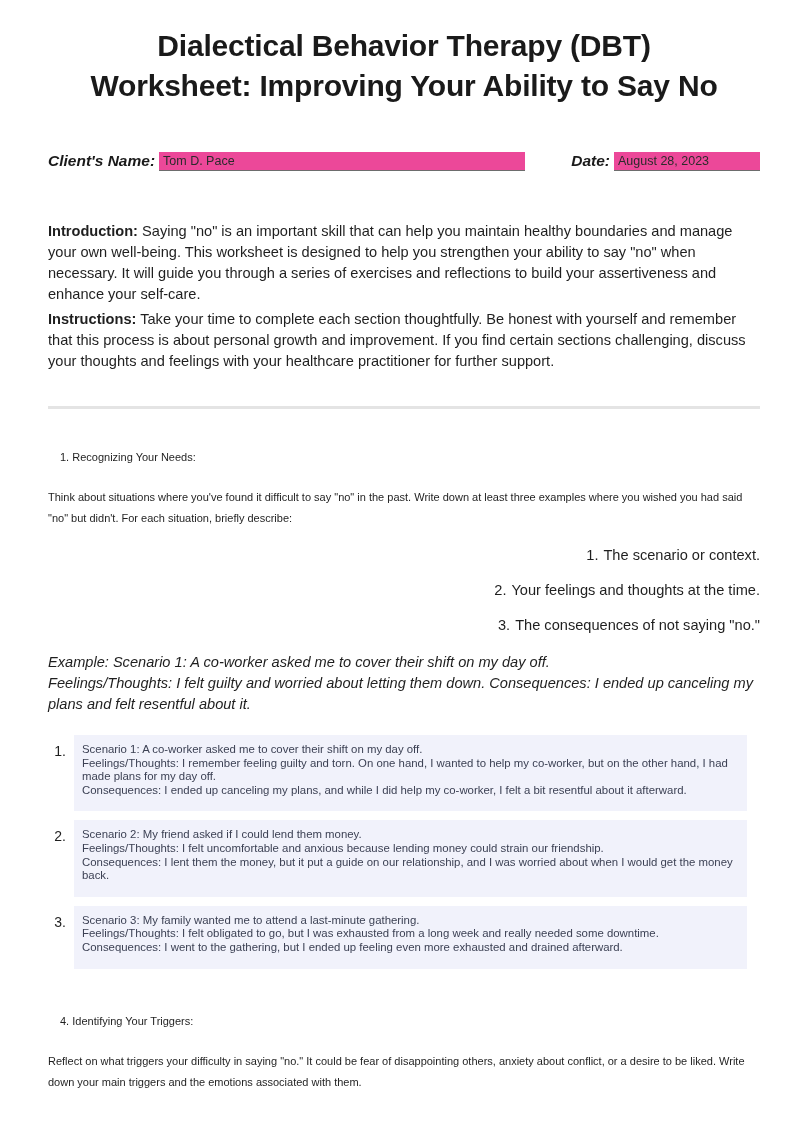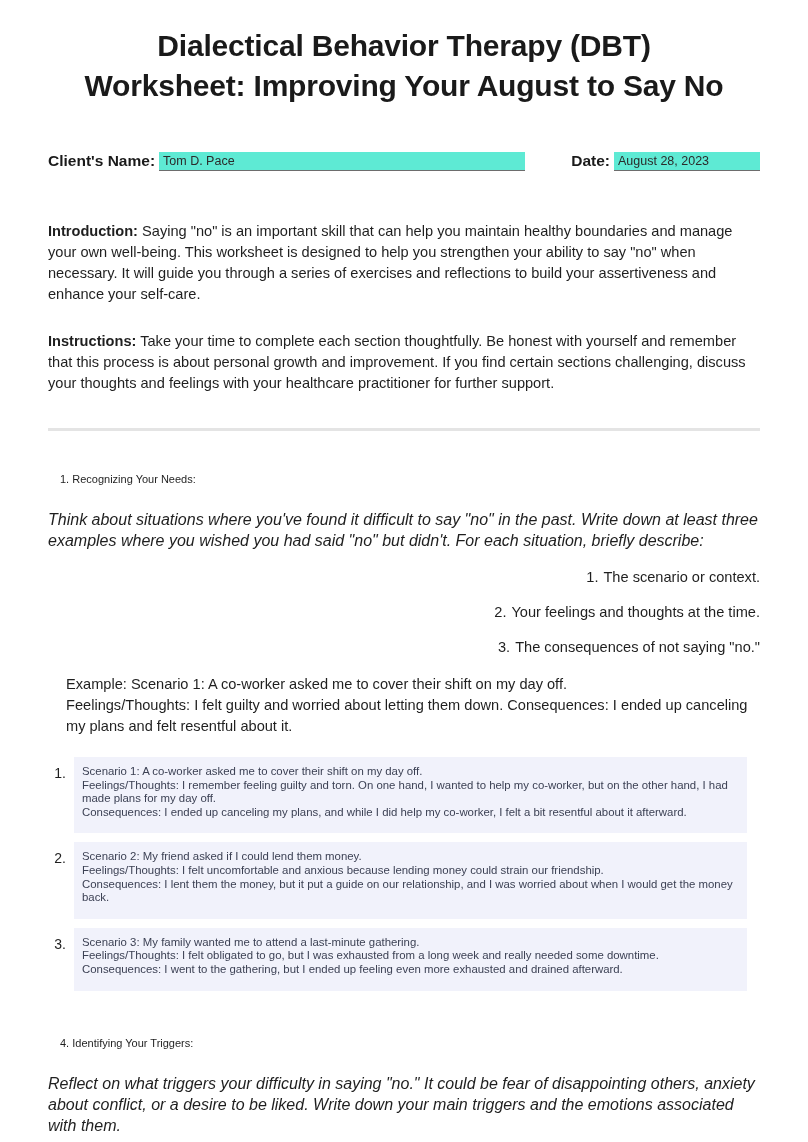--- a/index.html
+++ b/index.html
@@ -165,7 +165,7 @@
 
   <h1 class="doc-title">
     <span class="tline">Dialectical Behavior Therapy (DBT)</span>
-    <span class="tline">Worksheet: Improving Your August to Say No</span>
+    <span class="tline">Worksheet: Improving Your Ability to Say No</span>
   </h1>
 
   <div class="form-row">

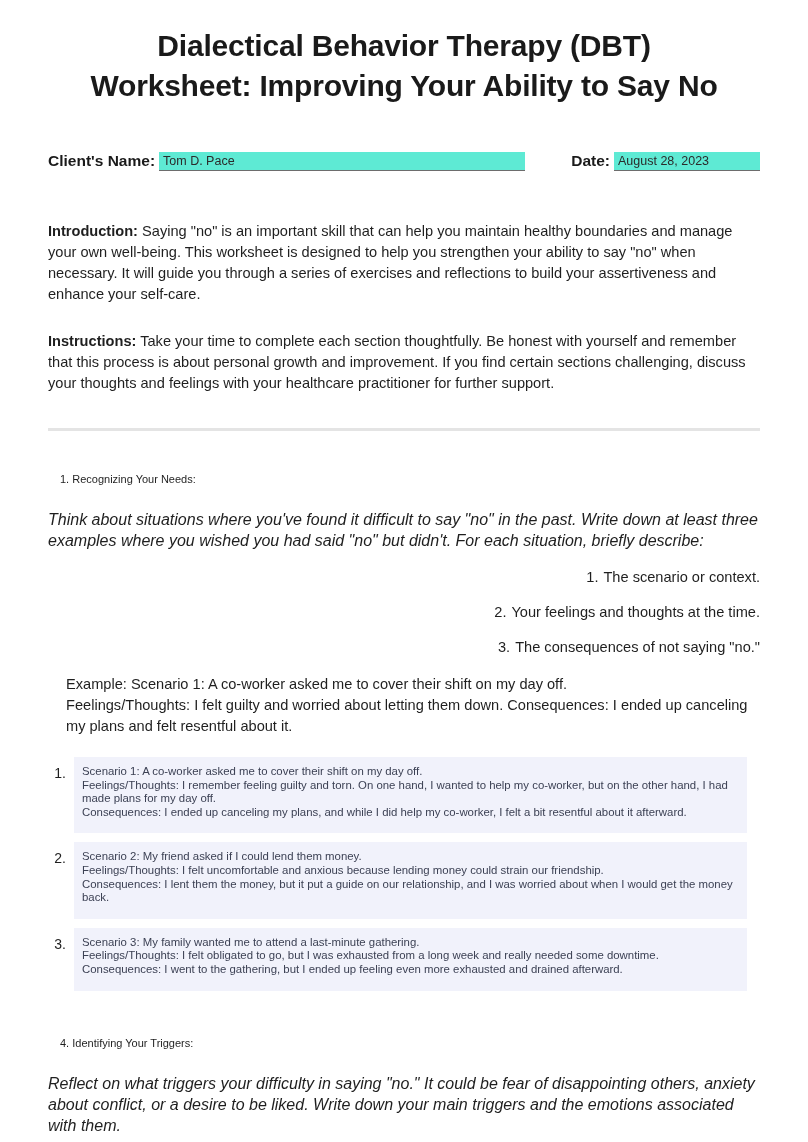--- a/index.html
+++ b/index.html
@@ -45,6 +45,7 @@
     font-size: 15px;
   }
   .form-label {
+    font-style: italic;
     font-weight: bold;
     font-size: 15.5px;
     color: #1a1a1a;

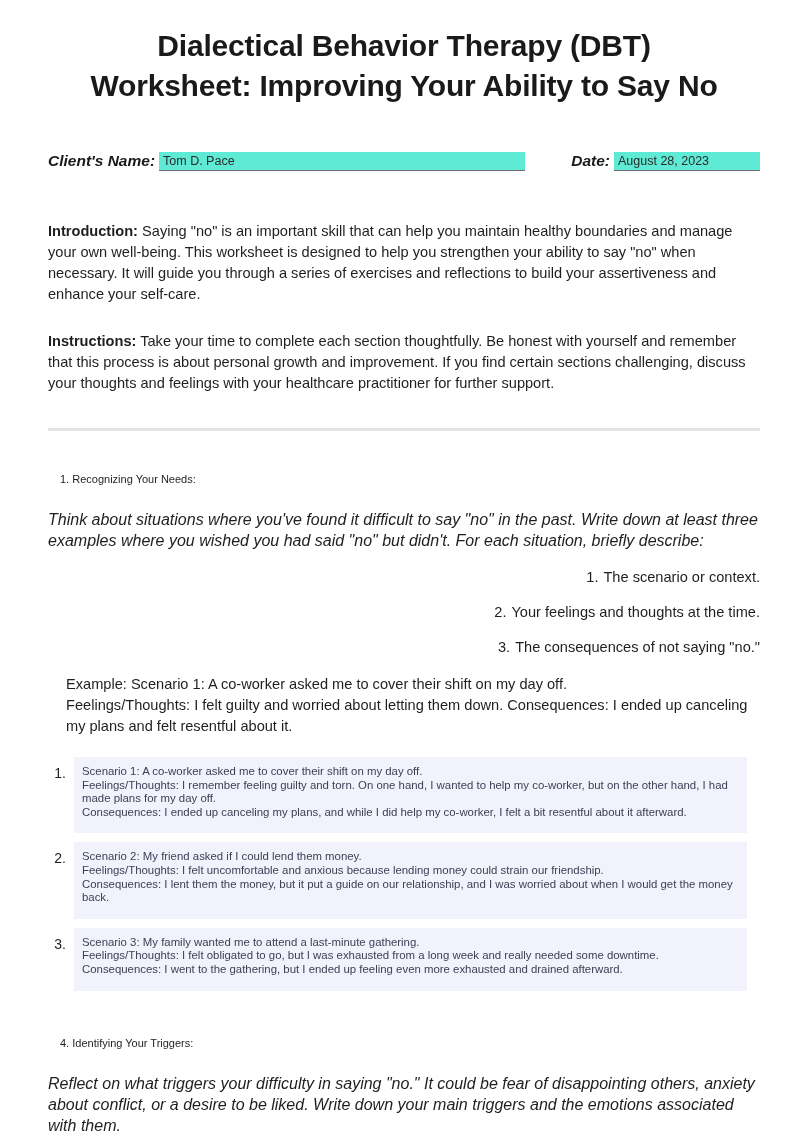--- a/index.html
+++ b/index.html
@@ -53,7 +53,7 @@
     padding-bottom: 1px;
   }
   .form-field {
-    background: #5eead4;
+    background: #ec4899;
     border-bottom: 1px solid #6d6d6d;
     font-size: 12.5px;
     color: #2b2b2b;

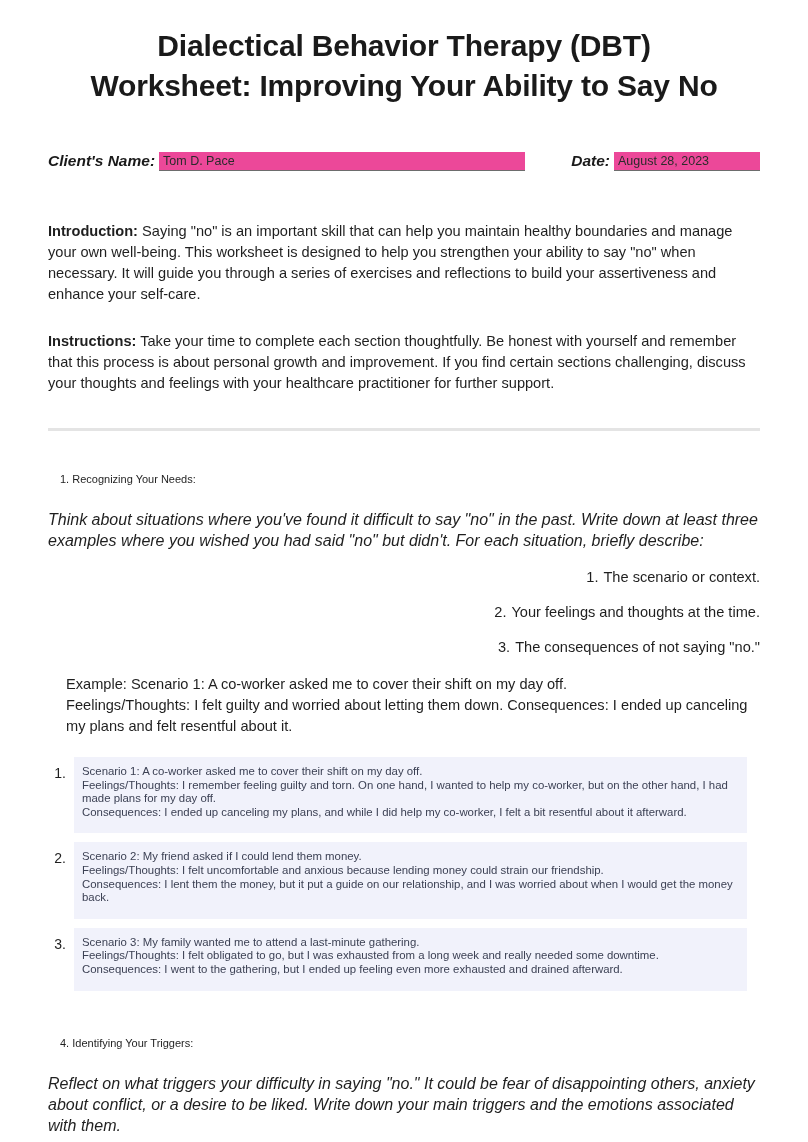--- a/index.html
+++ b/index.html
@@ -75,7 +75,7 @@
     margin: 0;
   }
   .para.intro { margin-top: 50px; }
-  .para.instructions { margin-top: 26px; }
+  .para.instructions { margin-top: 4px; }
   .para strong { font-weight: bold; }
 
   

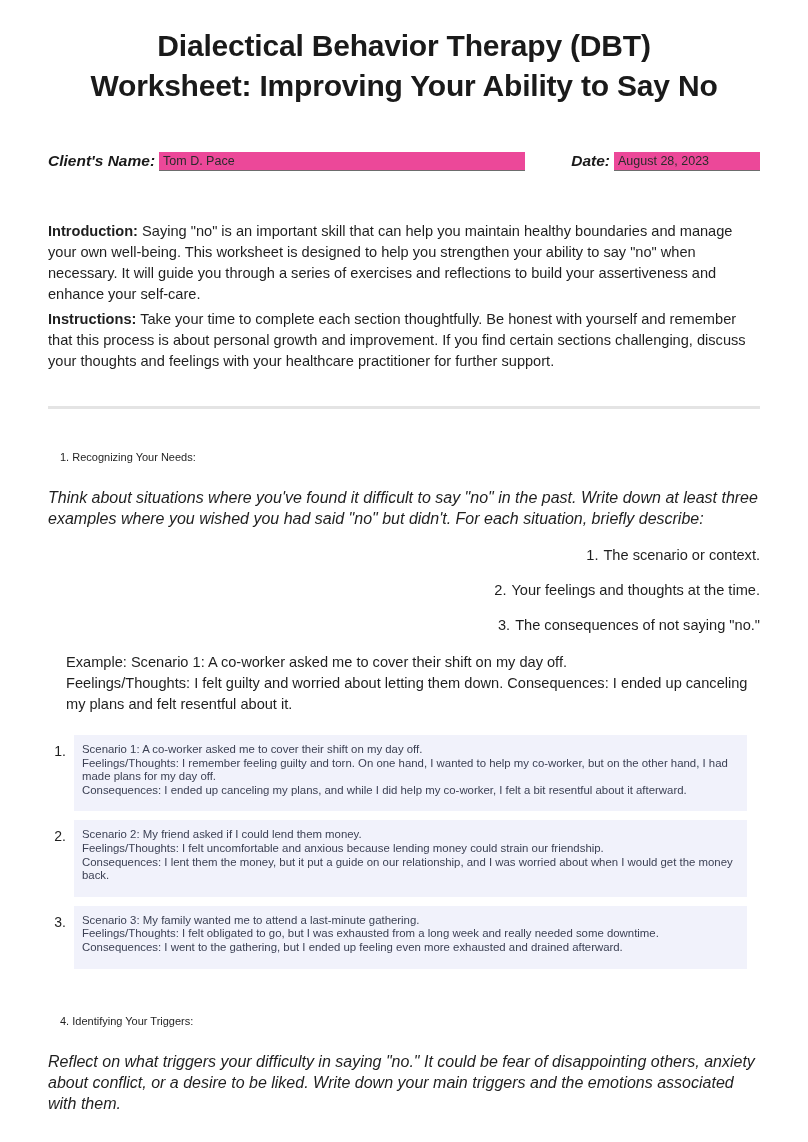--- a/index.html
+++ b/index.html
@@ -95,10 +95,9 @@
     padding-left: 12px;
   }
   .section-intro {
-    font-size: 16px;
+    font-size: 11px;
     line-height: 21px;
     margin: 19px 0 0 0;
-    font-style: italic;
   }
 
   .sub-list {

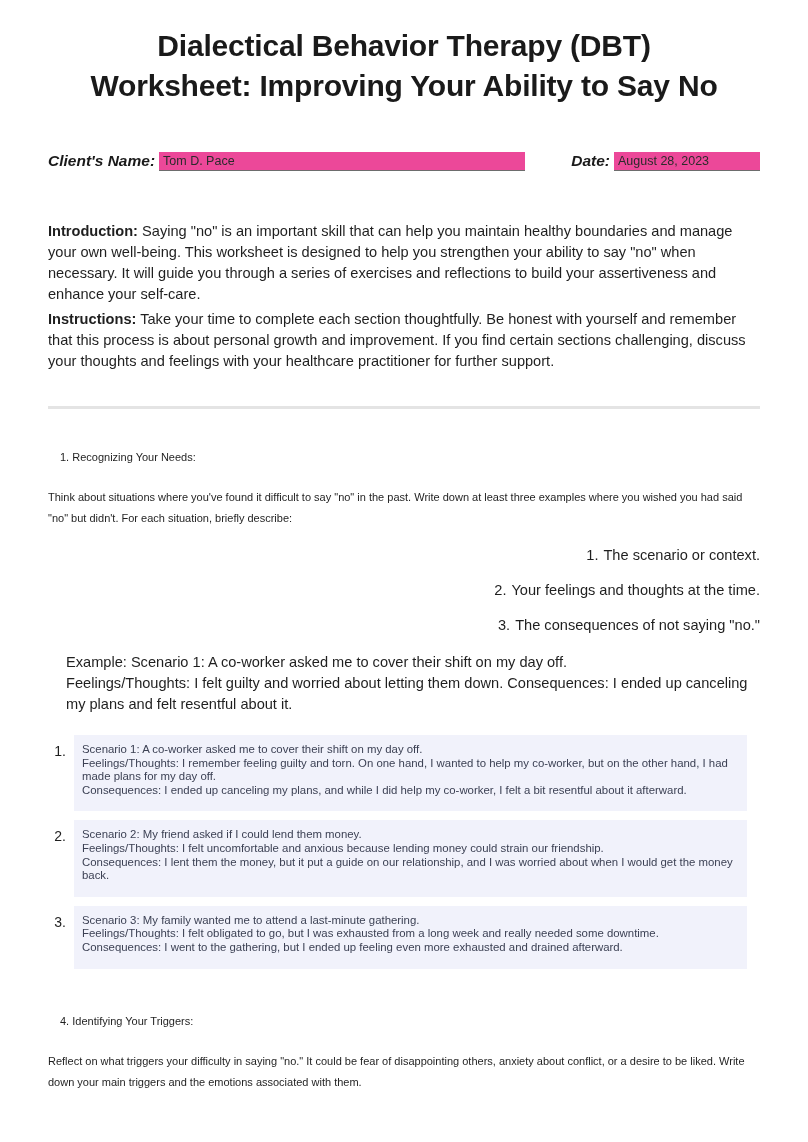--- a/index.html
+++ b/index.html
@@ -118,7 +118,8 @@
   .example {
     font-size: 14.6px;
     line-height: 21px;
-    margin: 16px 0 0 18px;
+    margin: 16px 0 0 0;
+    font-style: italic;
   }
 
   

